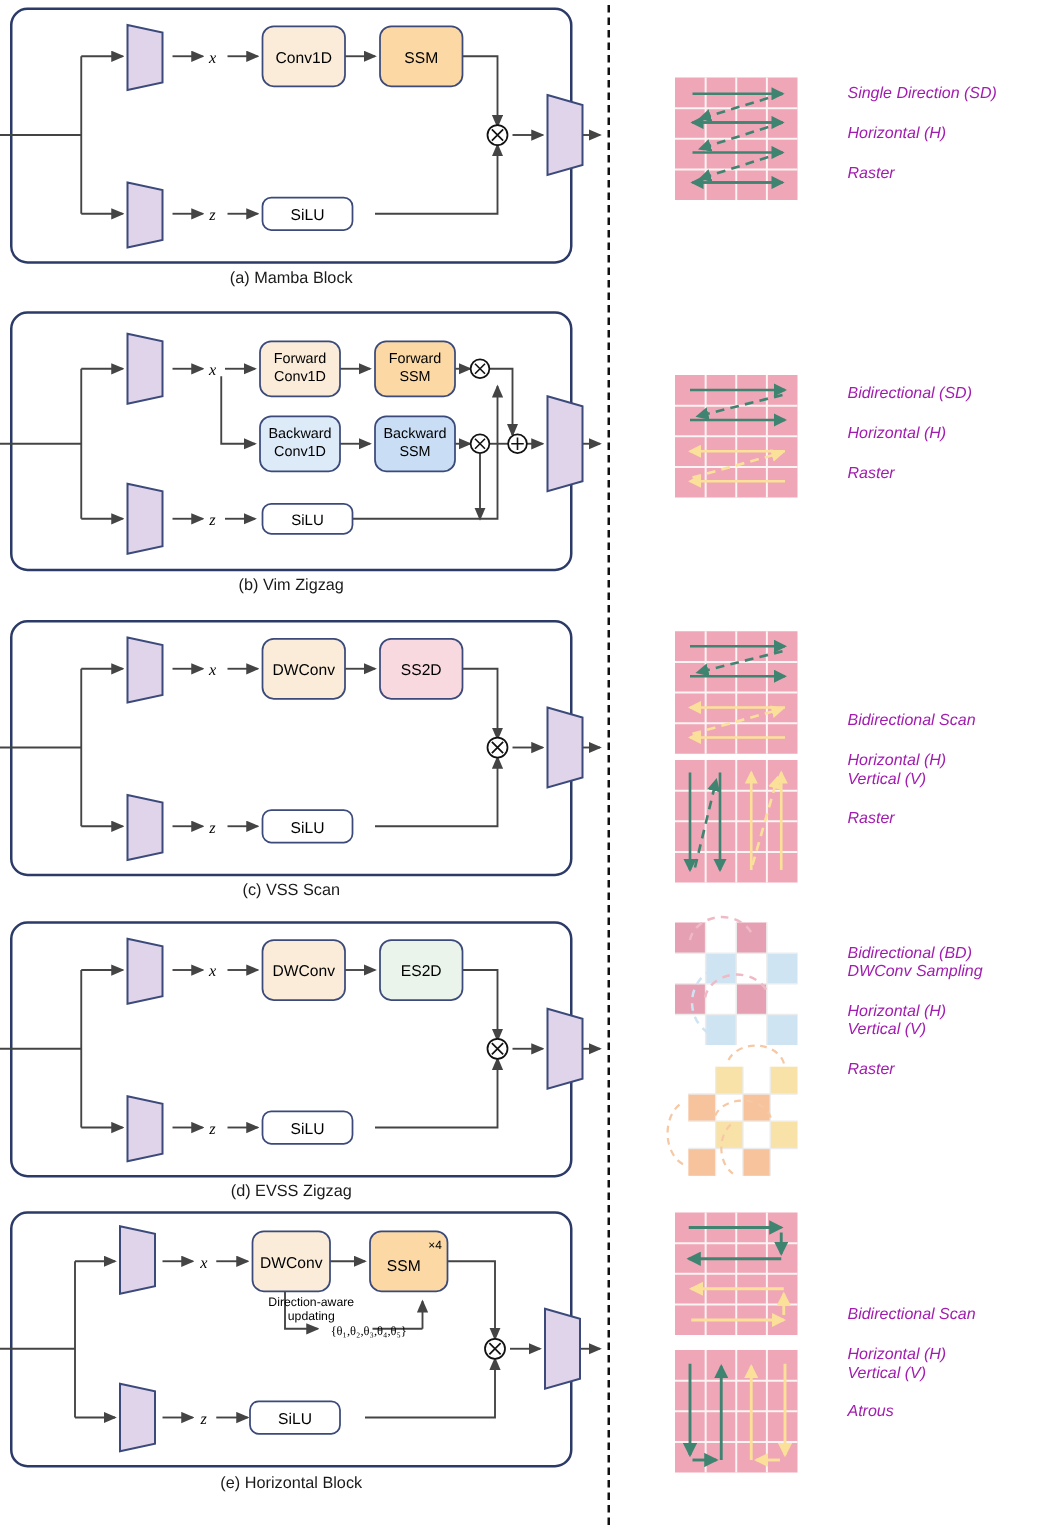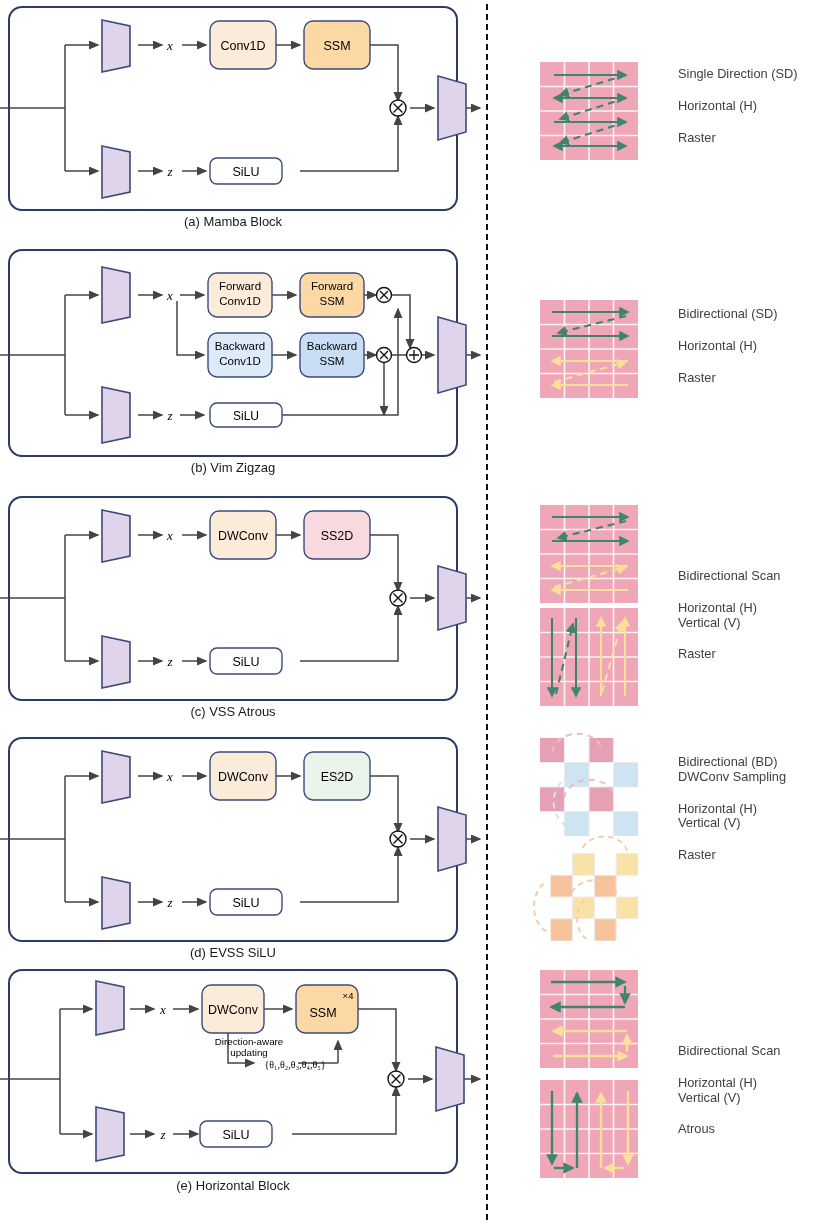--- a/index.html
+++ b/index.html
@@ -18,7 +18,7 @@
            border-left:2.4px dashed #111;}
   .scanrow{position:absolute;left:540px;width:291px;}
   .gridwrap{position:absolute;left:0;top:0;}
-  .scanlabel{position:absolute;left:138px;font-size:12.8px;line-height:1.0;color:#404040;}
+  .scanlabel{position:absolute;left:138px;font-size:12.8px;line-height:1.0;color:#a21caf;font-style:italic;}
   .scanlabel div{margin:0;padding:0;}
   .sl-gap{height:19px;}
   .sl-gap-s{height:2px;}

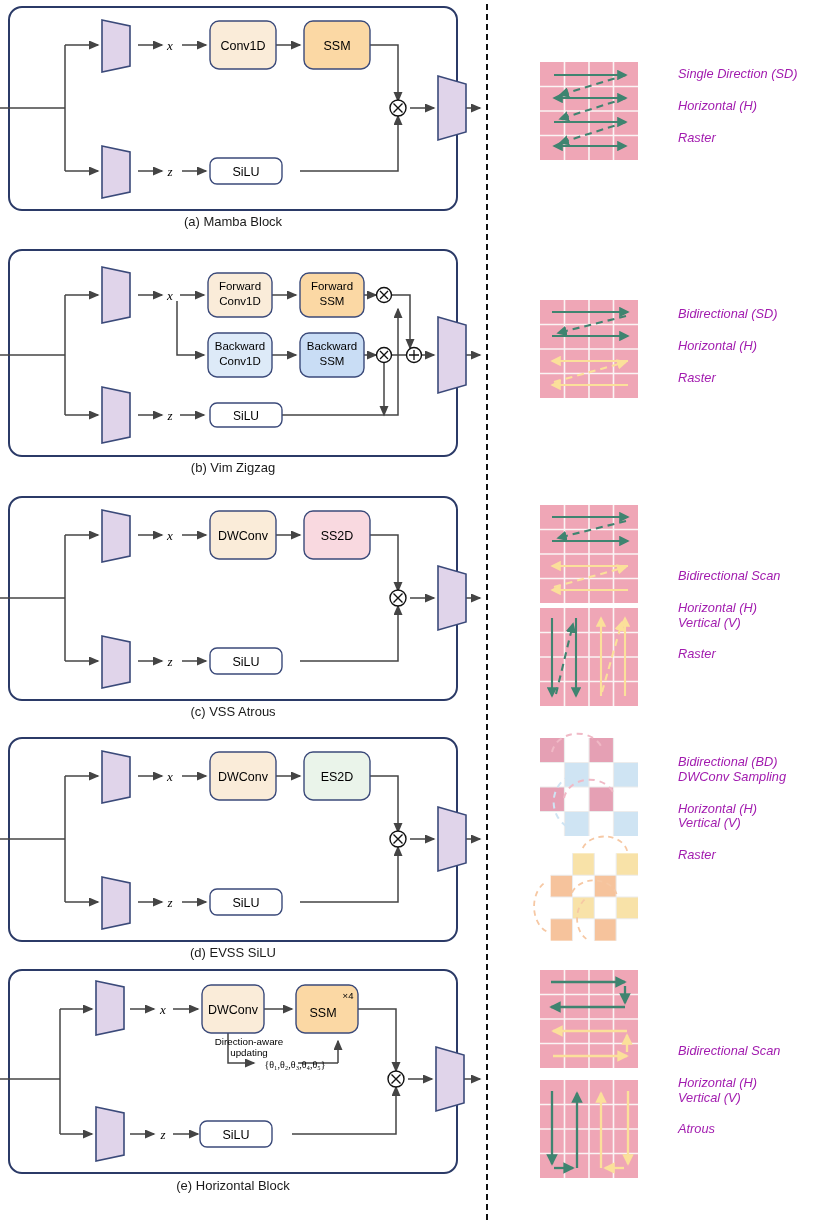--- a/index.html
+++ b/index.html
@@ -174,7 +174,7 @@
     <polygon points="428,68 456,76 456,124 428,132" fill="#e0d4ea" stroke="#3b4a7a" stroke-width="1.6"></polygon>
   </svg>
 </div>
-<div class="caption" style="top:704px;">(c)  VSS Atrous</div>
+<div class="caption" style="top:704px;">(c)  VSS Scan</div>
 
 <div class="panel" style="top:737px;height:205px;">
   <svg width="446" height="201" viewBox="0 0 446 201">

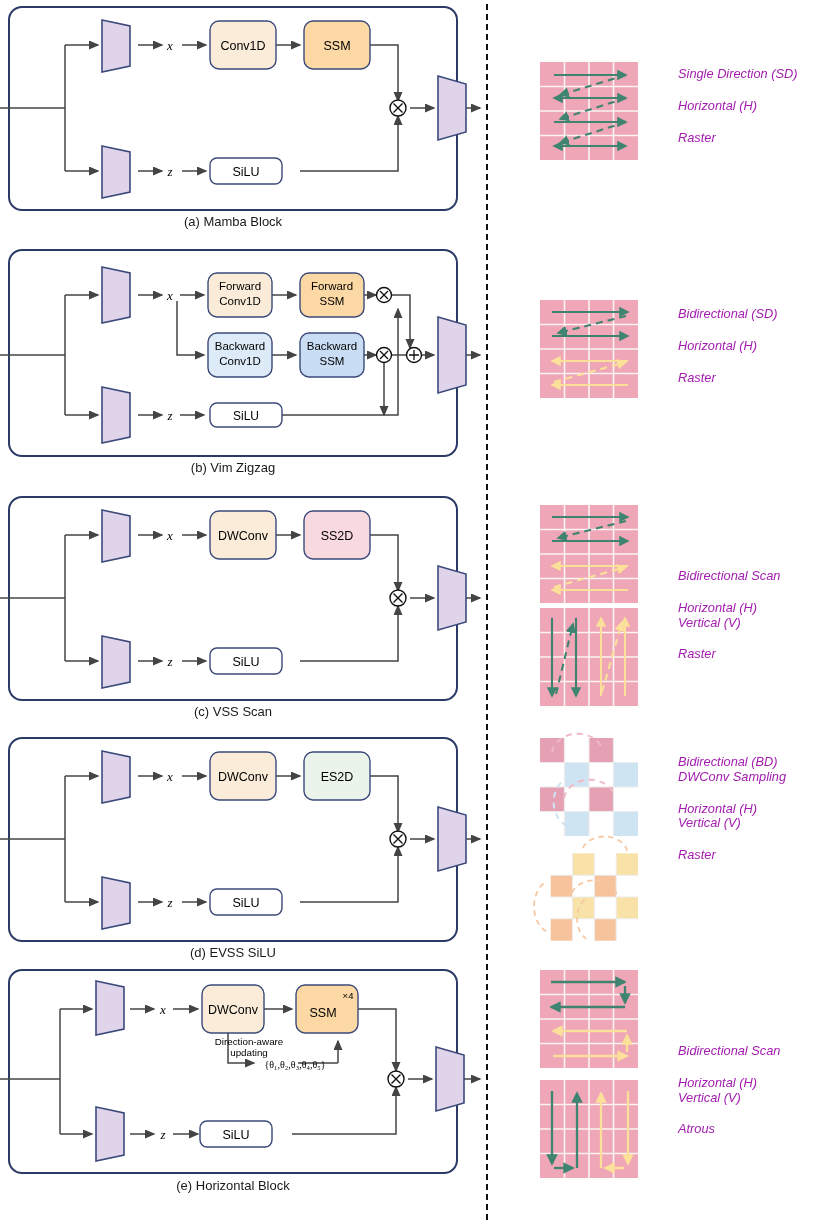--- a/index.html
+++ b/index.html
@@ -210,7 +210,7 @@
     <polygon points="428,68 456,76 456,124 428,132" fill="#e0d4ea" stroke="#3b4a7a" stroke-width="1.6"></polygon>
   </svg>
 </div>
-<div class="caption" style="top:945px;">(d)  EVSS SiLU</div>
+<div class="caption" style="top:945px;">(d)  EVSS Zigzag</div>
 
 <div class="panel" style="top:969px;height:205px;">
   <svg width="446" height="201" viewBox="0 0 446 201">

